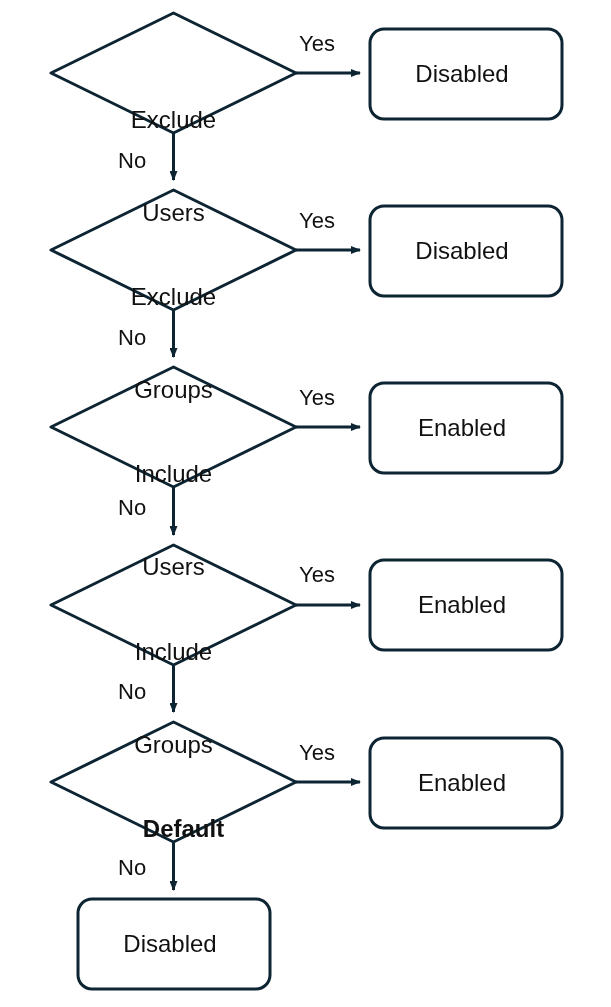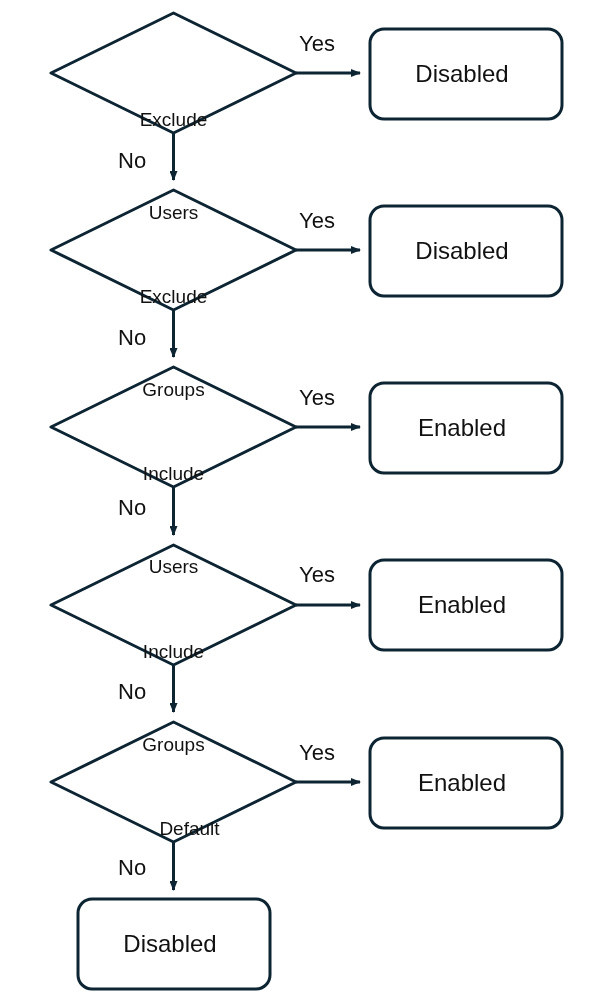--- a/index.html
+++ b/index.html
@@ -39,7 +39,7 @@
     width: 245px;
     text-align: center;
     color: #111111;
-    font-size: 19px;
+    font-size: 24px;
     line-height: 31px;
     font-family: "Liberation Sans", sans-serif;
     white-space: pre;

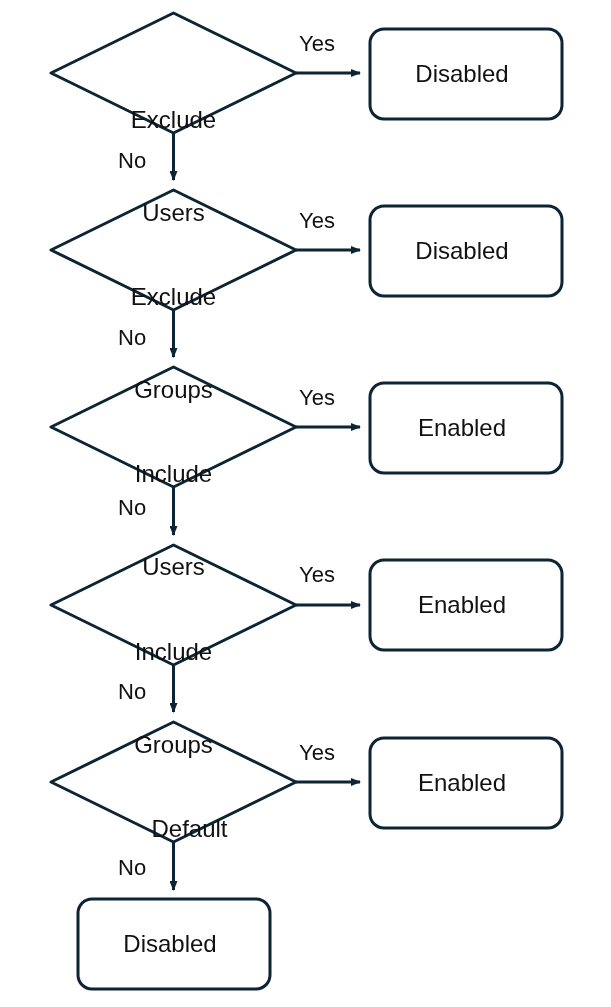--- a/index.html
+++ b/index.html
@@ -126,7 +126,7 @@
       <div>Groups</div>
     </div>
 
-    <div class="decision-label" style="left:67px; top:751px;">
+    <div class="decision-label" style="left:61px; top:751px;font-weight:bold;">
       <div>Default</div>
     </div>
 

